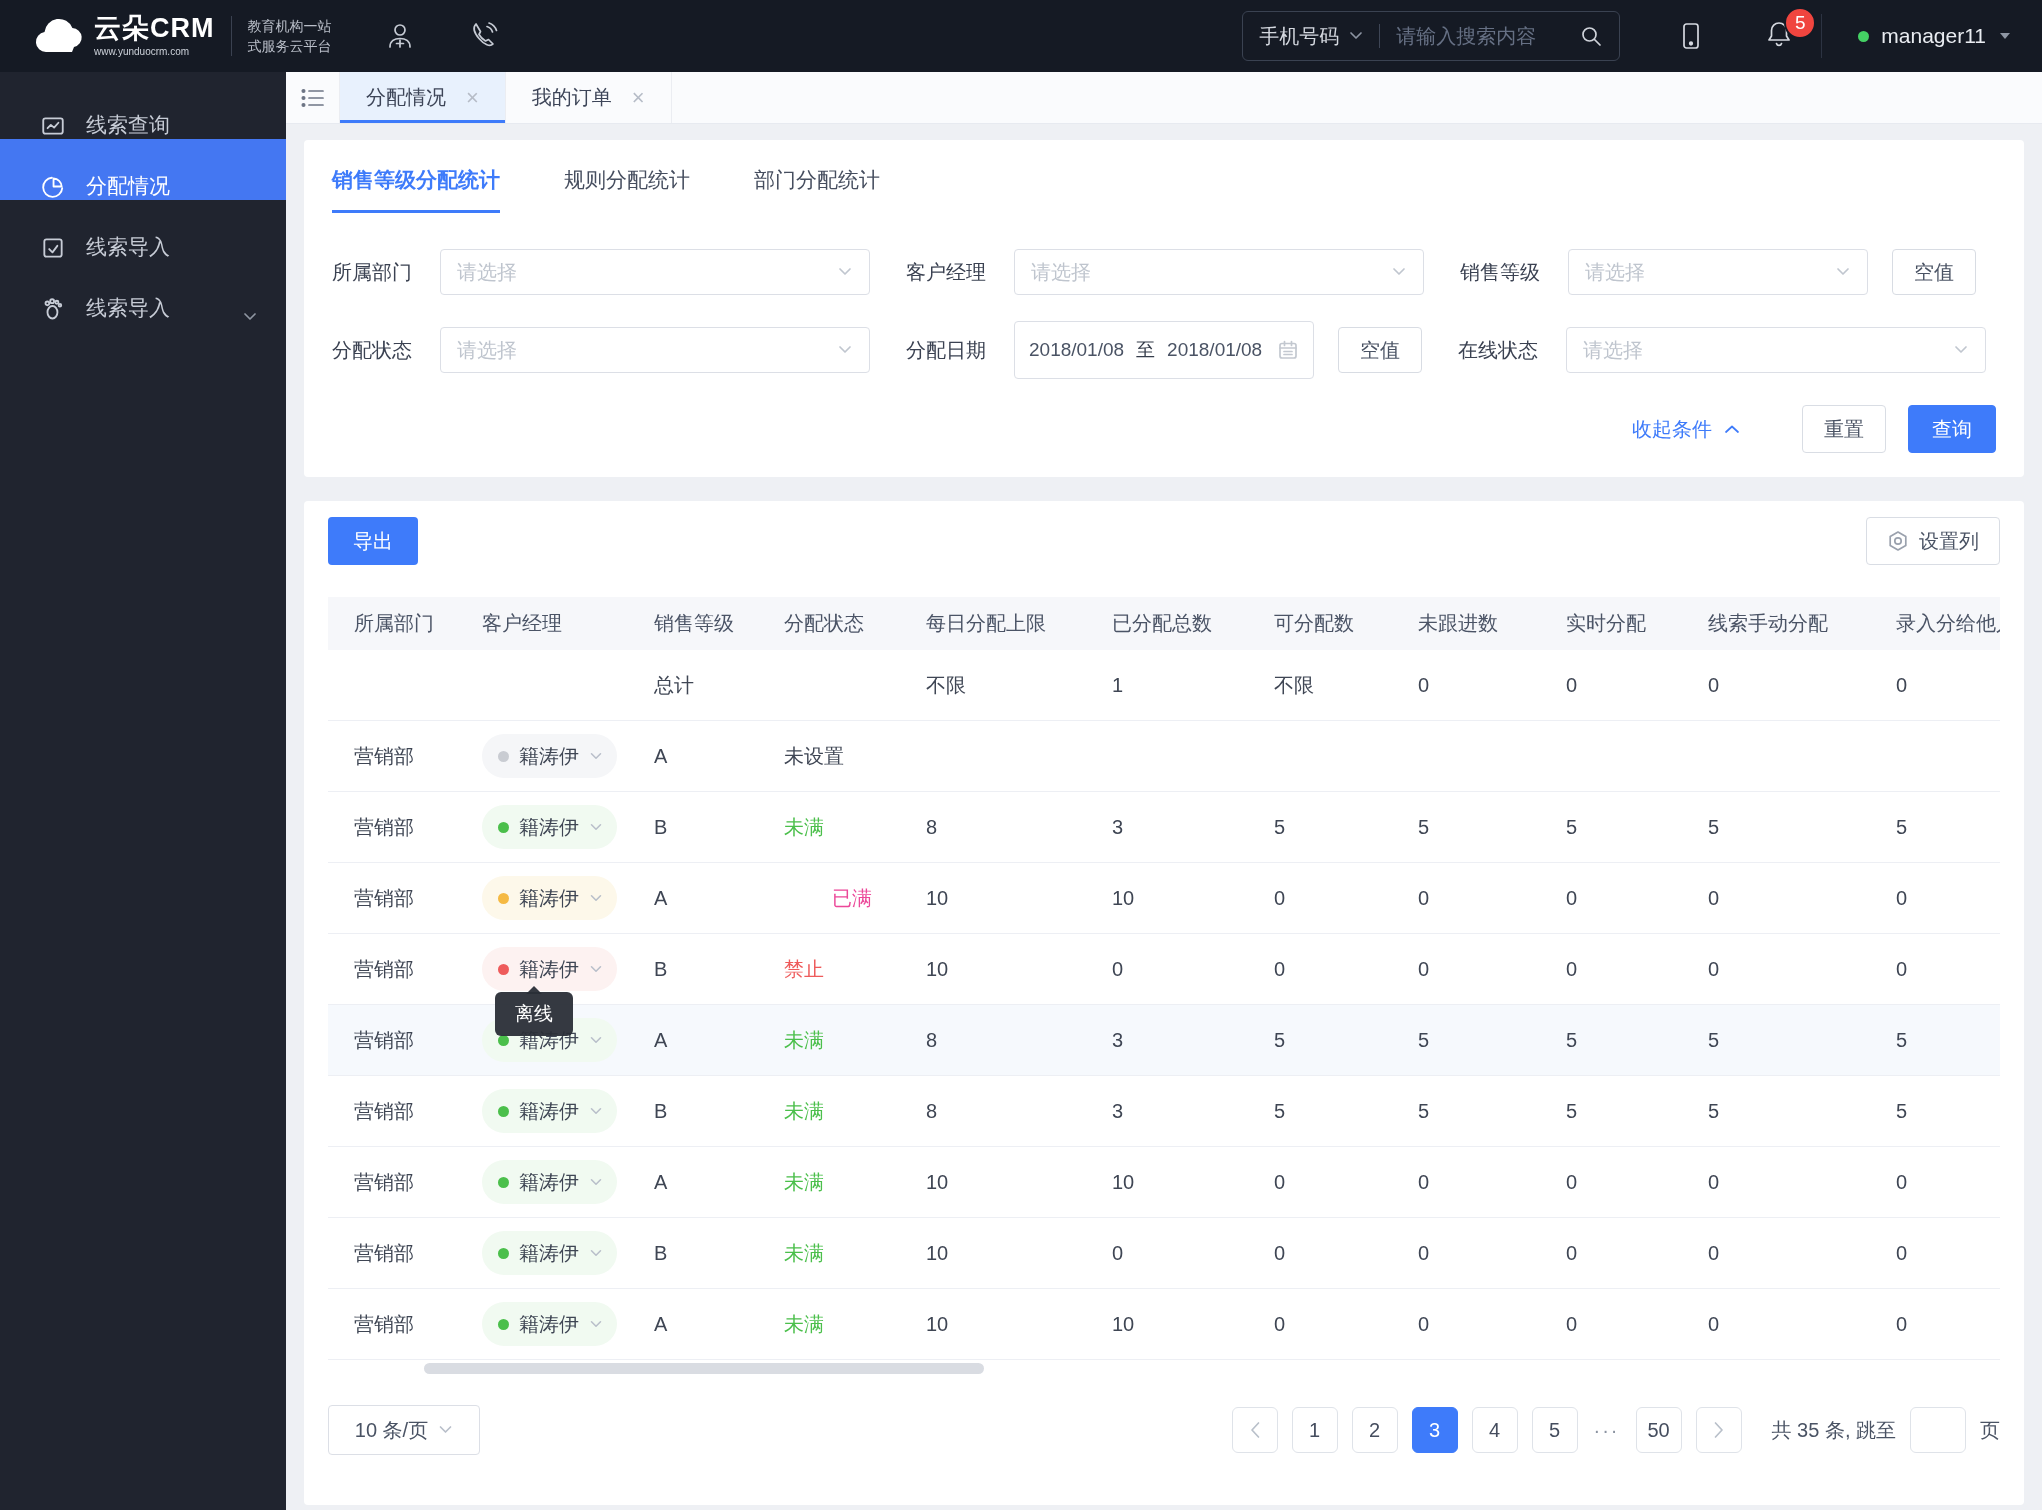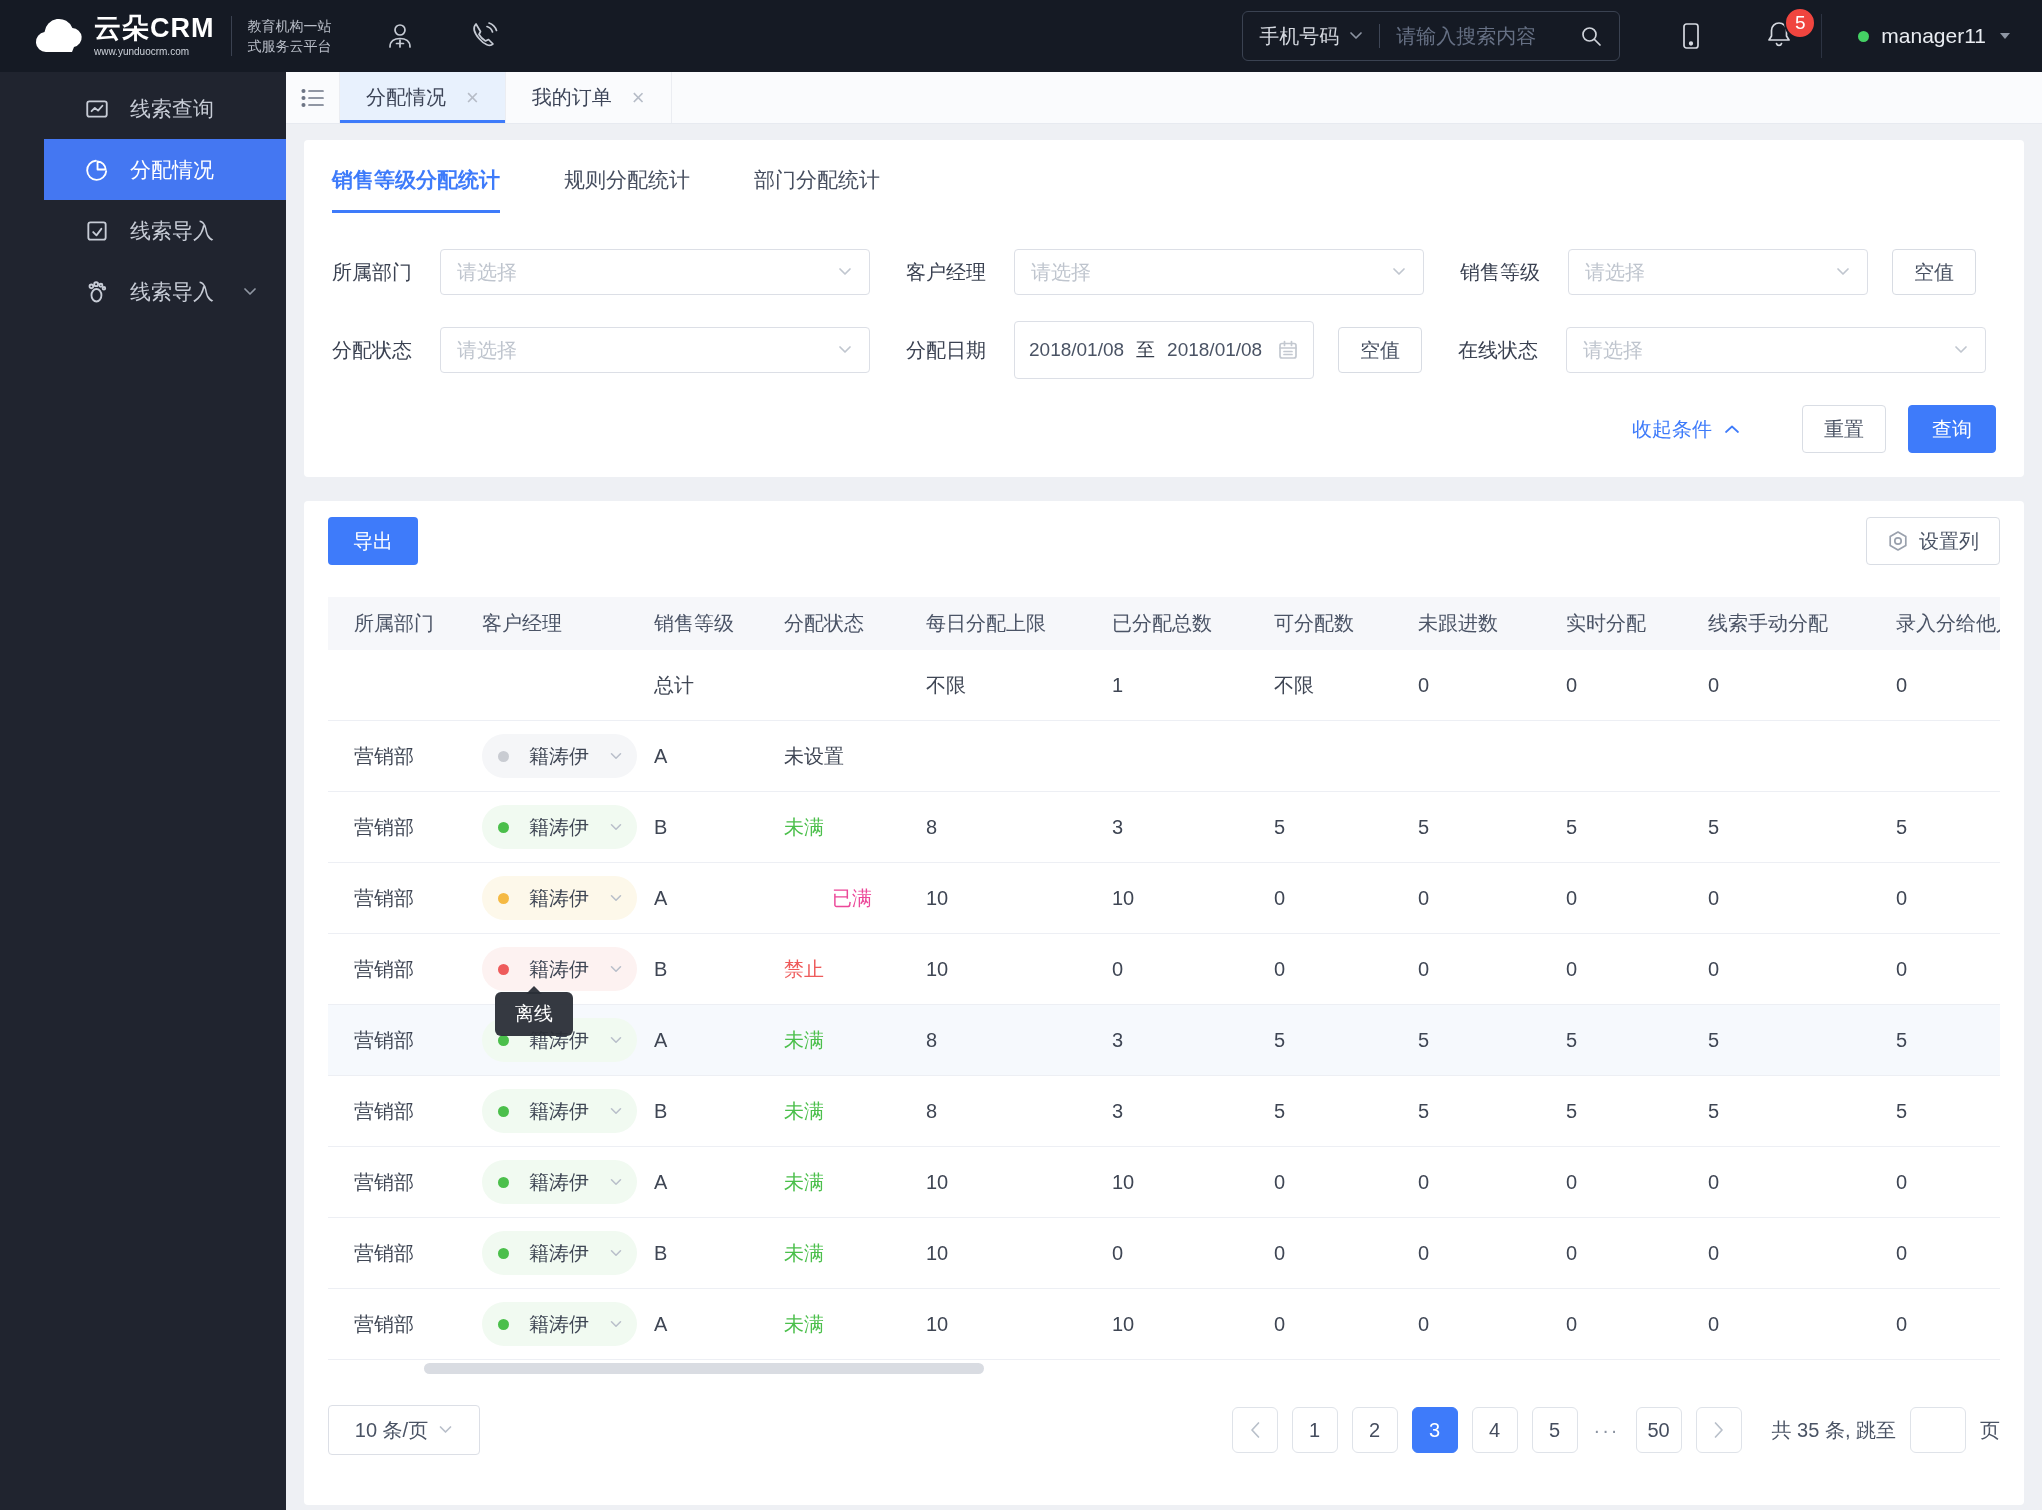--- a/index.html
+++ b/index.html
@@ -41,7 +41,7 @@
 
   
   .sidebar{position:absolute; top:72px; left:0; bottom:0; width:286px; background:var(--dark2); padding-top:6px;}
-  .side-item{height:61px; display:flex; align-items:center; padding:0 28px 0 40px; color:#c7ccd6; font-size:21px; cursor:pointer;margin-left:44px;}
+  .side-item{height:61px; display:flex; align-items:flex-end; padding:0 28px 0 40px; color:#c7ccd6; font-size:21px; cursor:pointer;}
   .side-item .ic{width:26px; height:26px; margin-right:20px; flex:none;}
   .side-item.active{background:#4477f2; color:#fff;}
   .side-chev{width:15px; height:10px; margin-left:auto; color:#8f96a2;}

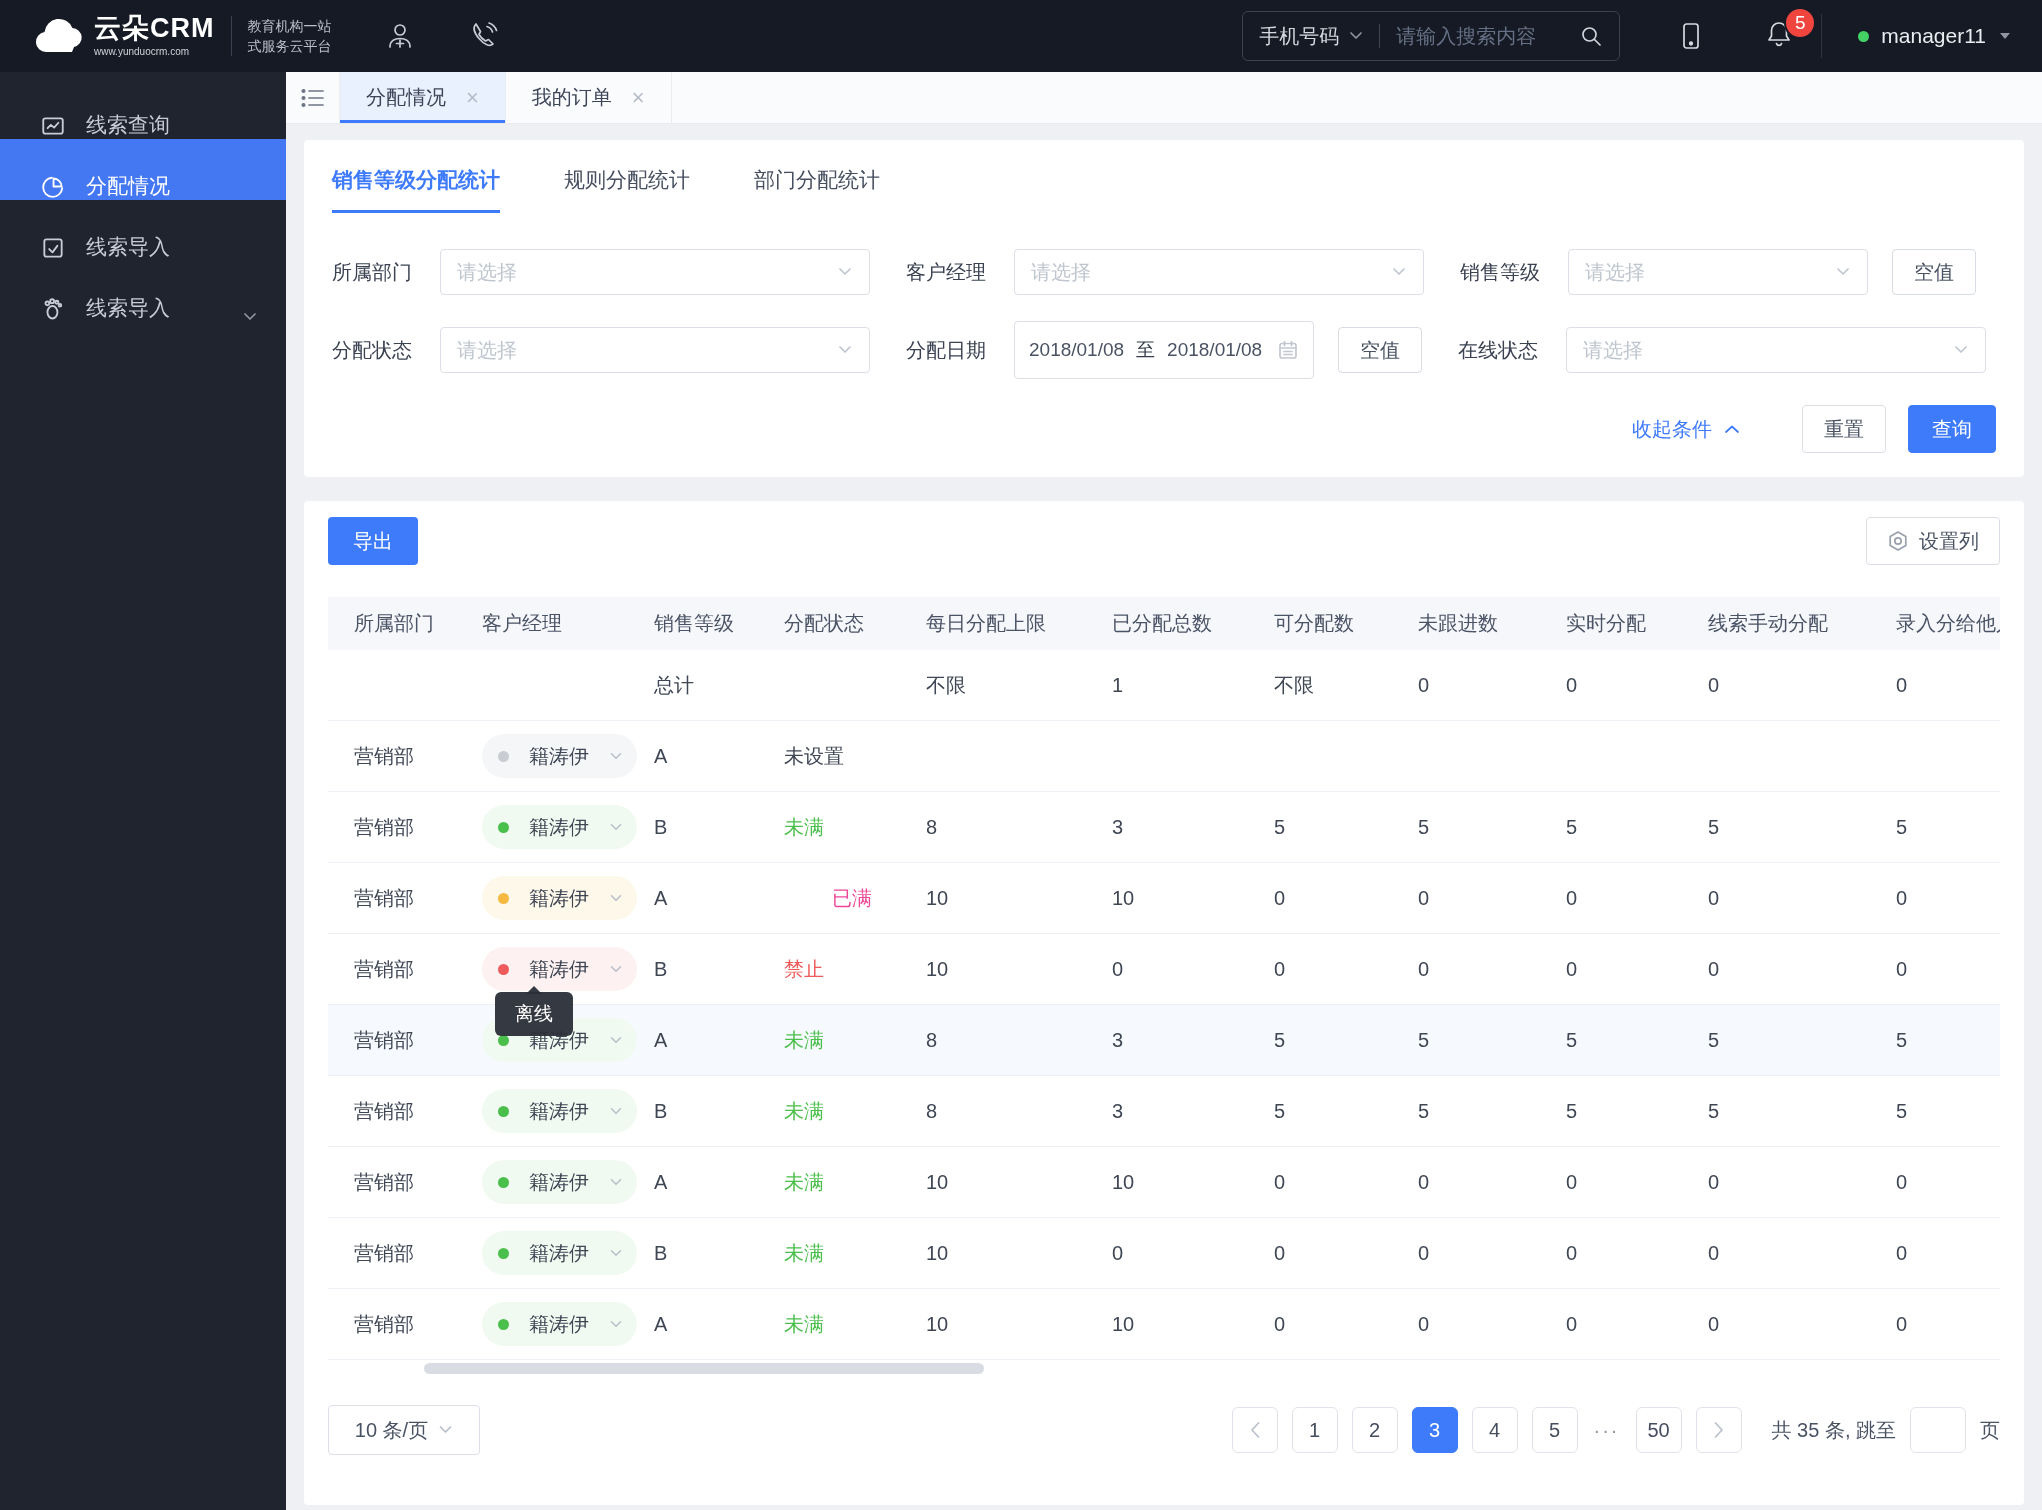--- a/index.html
+++ b/index.html
@@ -95,7 +95,7 @@
   .cell:first-child{padding-left:26px;}
   .trow{height:71px; border-bottom:1px solid #edeff4;}
   .trow.hl{background:#f6f9fd;}
-  .pill{display:inline-flex; align-items:center; gap:20px; height:44px; padding:0 14px 0 16px; border-radius:24px; cursor:pointer;}
+  .pill{display:inline-flex; align-items:center; gap:10px; height:44px; padding:0 14px 0 16px; border-radius:24px; cursor:pointer;}
   .pill .name{font-size:20px; color:#3f4654;}
   .pill svg{width:14px; height:9px; color:#b9bfca;}
   .dot{width:11px; height:11px; border-radius:50%;}

